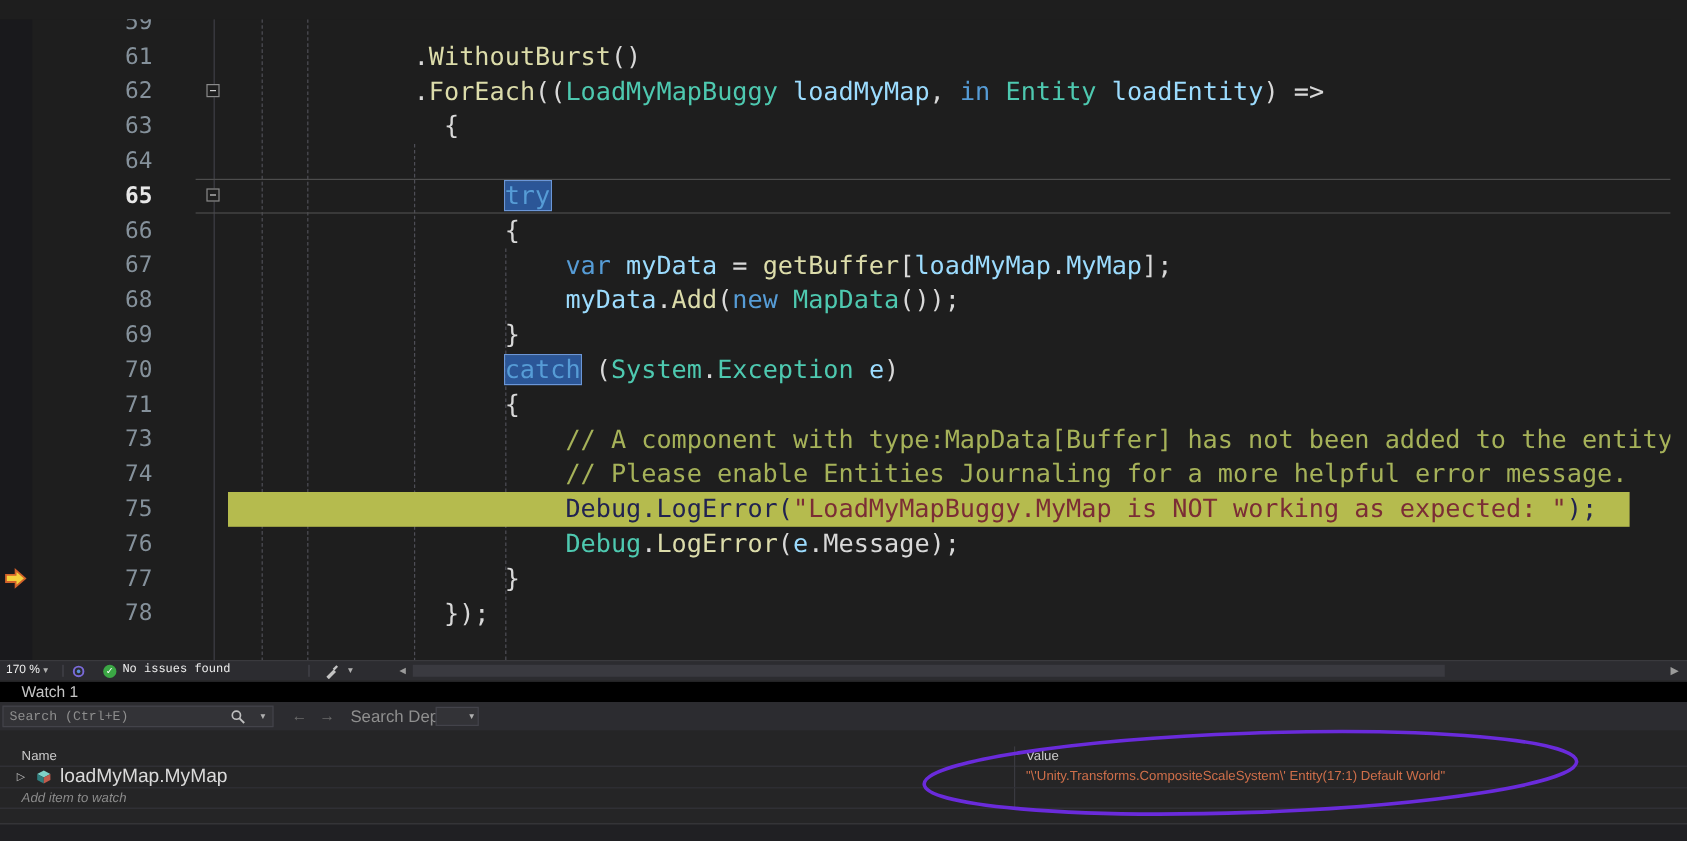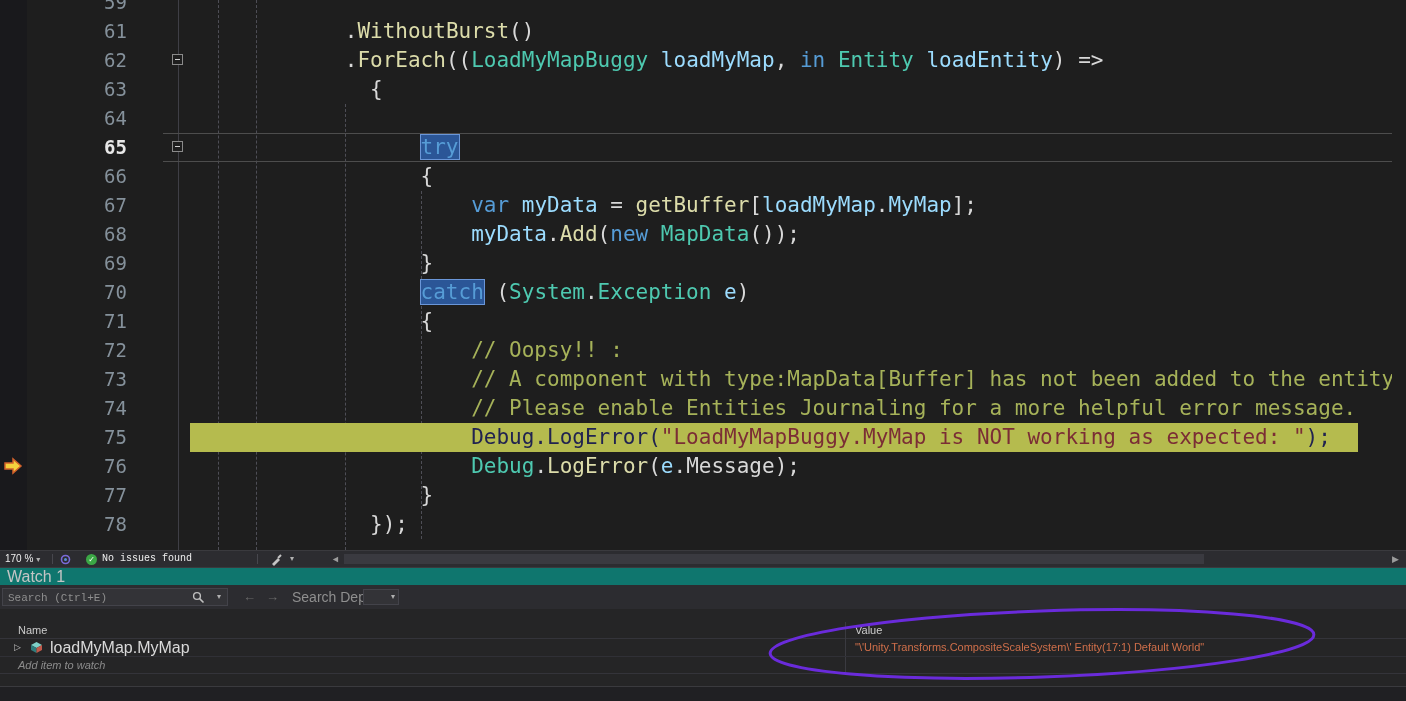--- a/index.html
+++ b/index.html
@@ -8,7 +8,7 @@
     background:#1e1e1e;font-family:"Liberation Sans",sans-serif;
   }
   
-  #editor{position:absolute;left:0;top:0;width:1392px;height:550px;overflow:hidden;background:#1e1e1e;}
+  #editor{position:absolute;left:0;top:16px;width:1392px;height:550px;overflow:hidden;background:#1e1e1e;}
   .glyph-margin{position:absolute;left:0;top:0;width:27px;height:550px;background:#19191c;}
   .vline{position:absolute;left:178px;top:0;width:1px;height:550px;background:#3f3f46;}
   .iguide{position:absolute;width:0;border-left:1px dashed #4e4e56;}

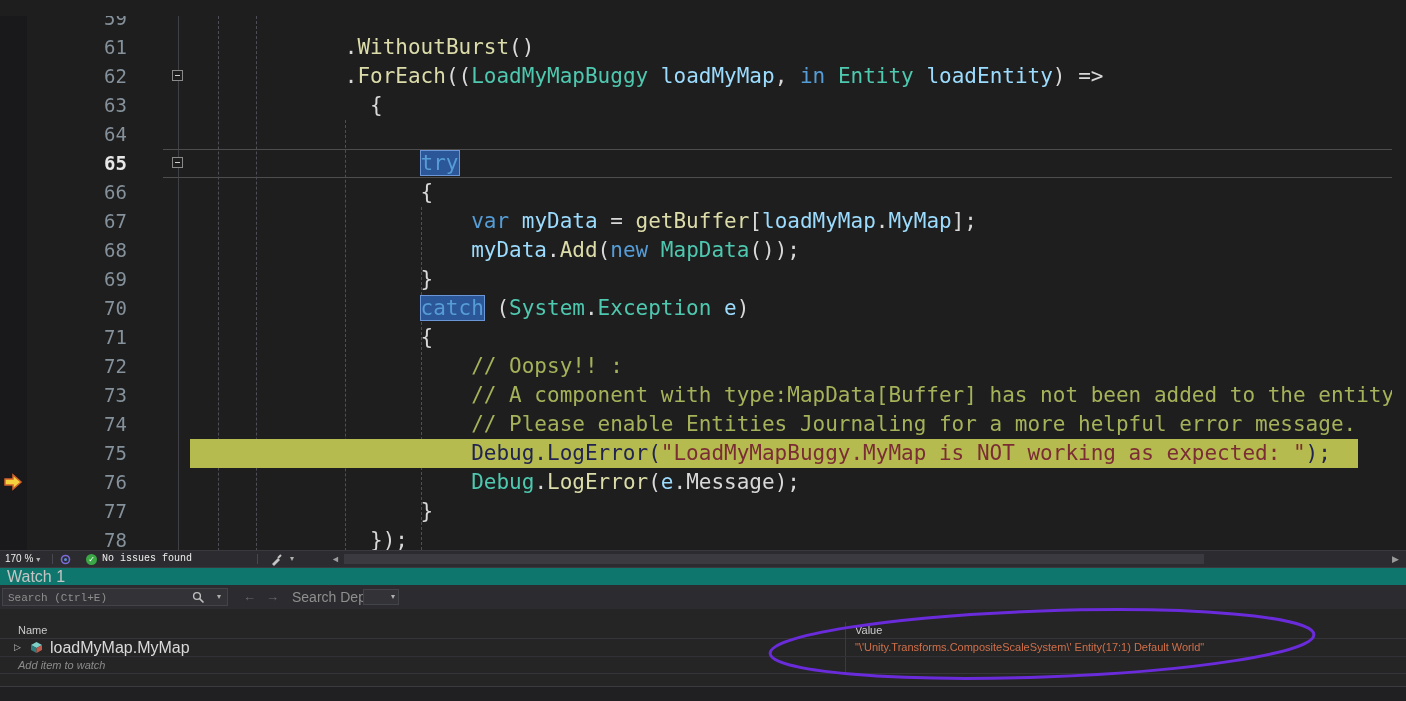--- a/index.html
+++ b/index.html
@@ -144,10 +144,6 @@
         <span class="code"><span class="pl">                  {</span></span>
       </div>
       <div class="row">
-        <span class="num">72</span>
-        <span class="code"><span class="pl">                      </span><span class="cm">// Oopsy!! :</span></span>
-      </div>
-      <div class="row">
         <span class="num">73</span>
         <span class="code"><span class="pl">                      </span><span class="cm">// A component with type:MapData[Buffer] has not been added to the entity</span></span>
       </div>

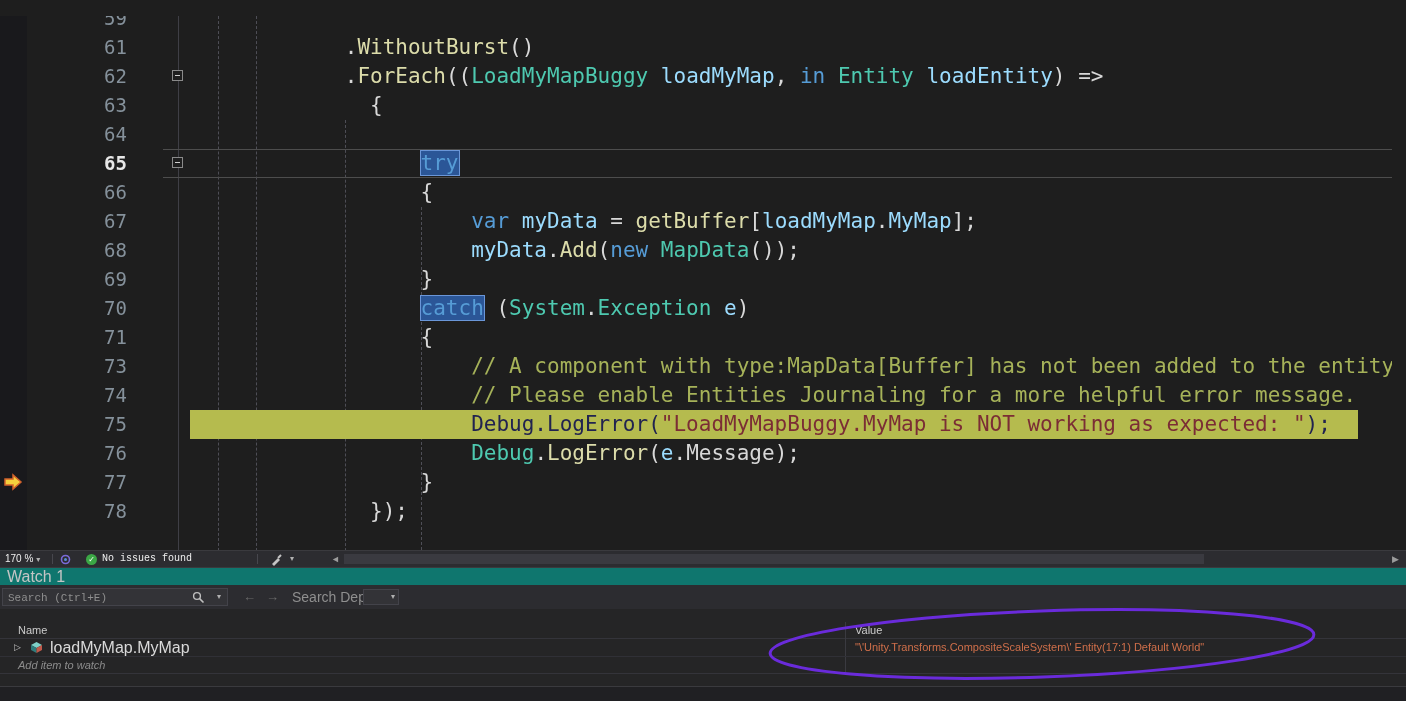--- a/index.html
+++ b/index.html
@@ -46,9 +46,9 @@
   .scroll-arrow{position:absolute;top:0;font-size:9px;color:#9b9b9b;line-height:16px;}
   .hthumb{position:absolute;left:344px;top:3px;width:860px;height:10px;background:#3a3a40;}
   
-  #wtitle{position:absolute;left:0;top:567px;width:1406px;height:18px;background:#0f766e;
+  #wtitle{position:absolute;left:0;top:567px;width:1406px;height:18px;background:#000000;
           border-top:1px solid #3a3a3e;box-sizing:border-box;
-          color:#c5c5c5;font-size:16px;line-height:17px;padding-left:7px;}
+          color:#c5c5c5;font-size:13px;line-height:17px;padding-left:18px;}
   #wtoolbar{position:absolute;left:0;top:585px;width:1406px;height:24px;background:#2c2c30;}
   .searchbox{position:absolute;left:2px;top:3px;width:226px;height:18px;background:#333337;
              border:1px solid #43434a;box-sizing:border-box;}

